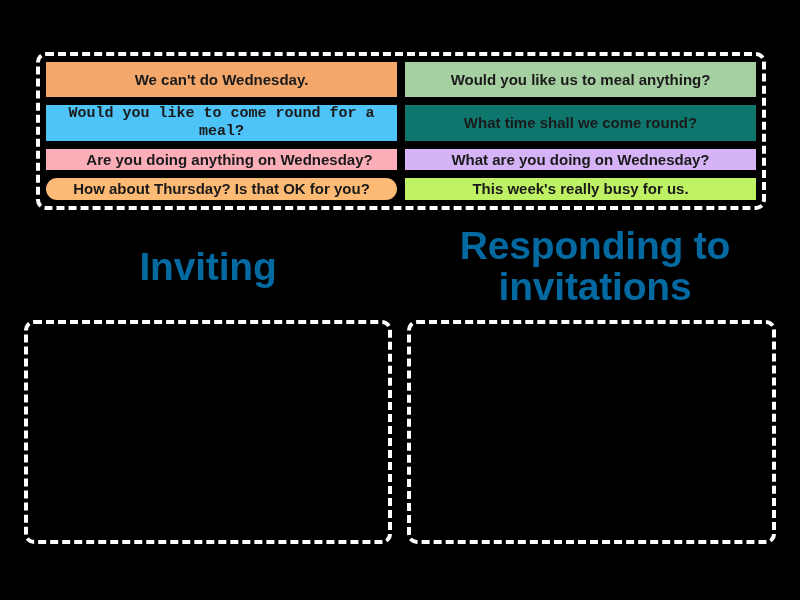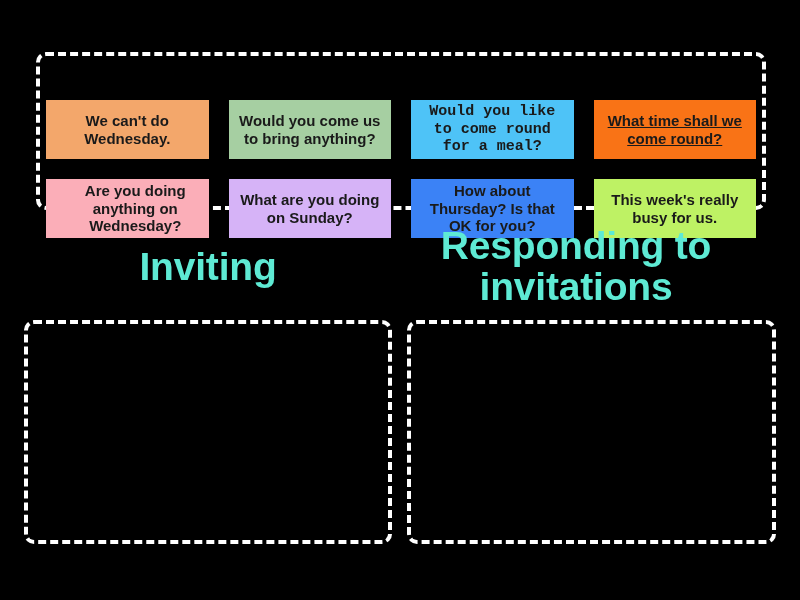--- a/index.html
+++ b/index.html
@@ -32,10 +32,9 @@
     width: 100%;
     height: 100%;
     display: grid;
-    grid-template-columns: repeat(4, 1fr);
+    grid-template-columns: repeat(2, 1fr);
     grid-template-rows: repeat(2, 1fr);
-    gap: 20px;
-    margin-top: 38px;
+    gap: 8px;
   }
   .tile {
     display: flex;

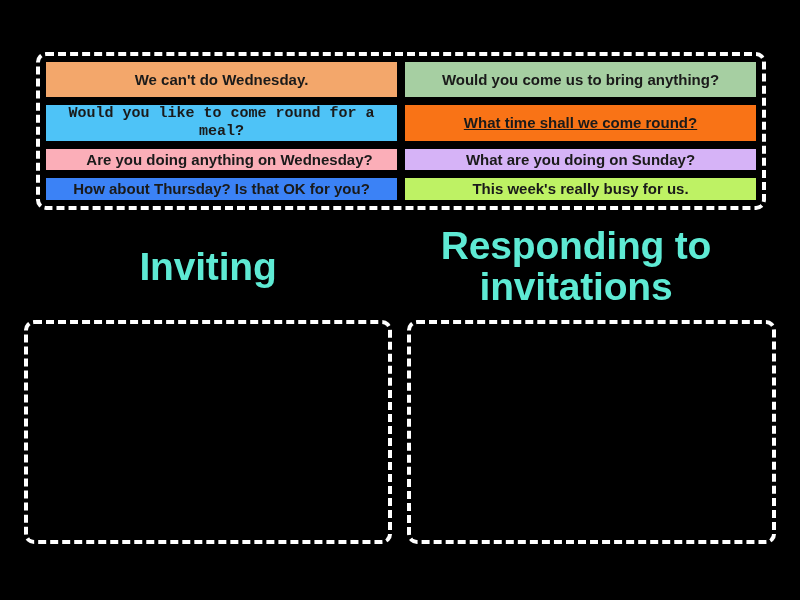--- a/index.html
+++ b/index.html
@@ -103,7 +103,7 @@
     </div>
 
     <div class="tile" style="background-color: rgb(166, 207, 162);">
-      <span>Would you come us to bring anything?</span>
+      <span>Would you like us to meal anything?</span>
     </div>
 
     <div class="tile" style="background-color: rgb(78, 195, 247); font-family: Liberation Mono, monospace;">

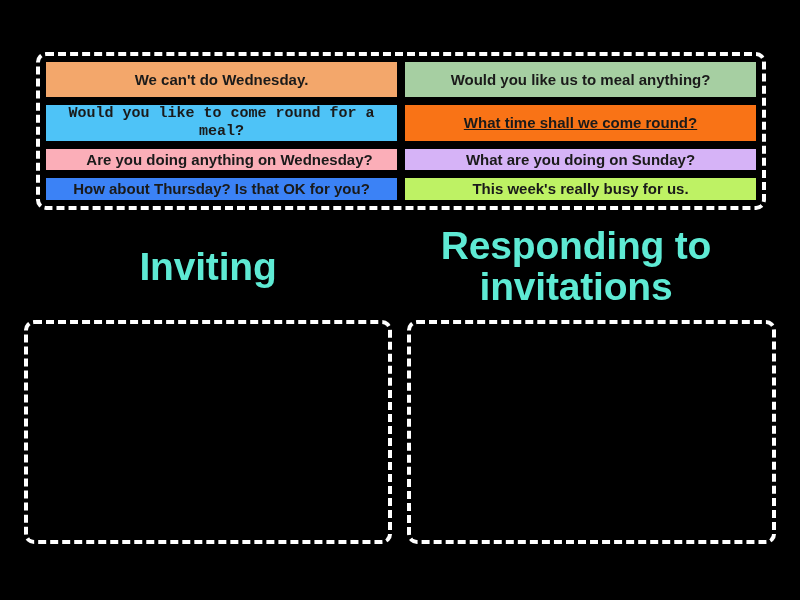--- a/index.html
+++ b/index.html
@@ -110,7 +110,7 @@
       <span>Would you like to come round for a meal?</span>
     </div>
 
-    <div class="tile" style="background-color: #f97316; text-decoration: underline;">
+    <div class="tile" style="background-color: #0f766e;">
       <span>What time shall we come round?</span>
     </div>
 

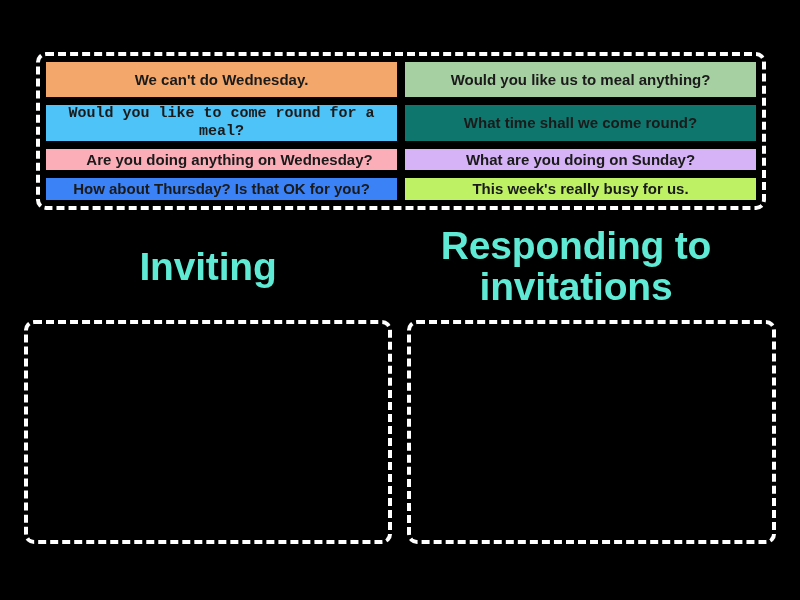--- a/index.html
+++ b/index.html
@@ -119,7 +119,7 @@
     </div>
 
     <div class="tile" style="background-color: rgb(214, 179, 247);">
-      <span>What are you doing on Sunday?</span>
+      <span>What are you doing on Wednesday?</span>
     </div>
 
     <div class="tile" style="background-color: #3b82f6;">

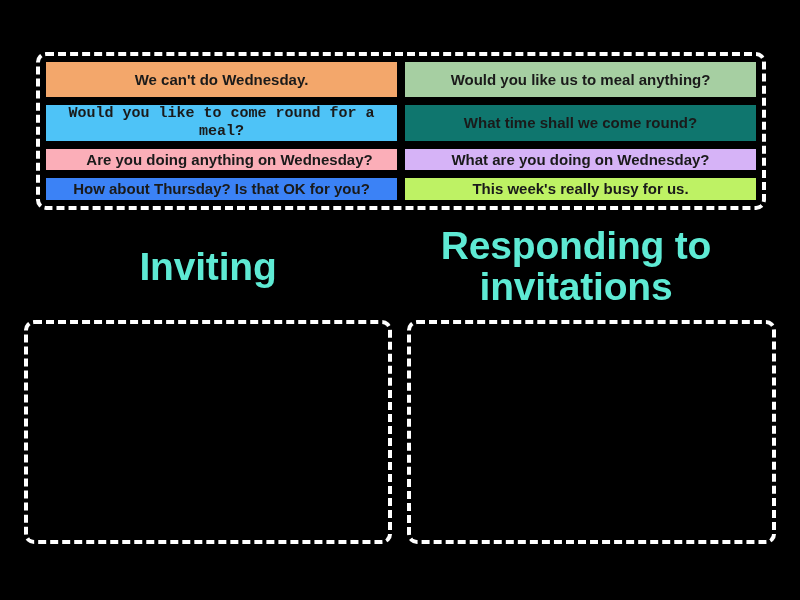--- a/index.html
+++ b/index.html
@@ -122,7 +122,7 @@
       <span>What are you doing on Wednesday?</span>
     </div>
 
-    <div class="tile" style="background-color: #3b82f6;">
+    <div class="tile" style="background-color: #fdba74; border-radius: 17px;">
       <span>How about Thursday? Is that OK for you?</span>
     </div>
 

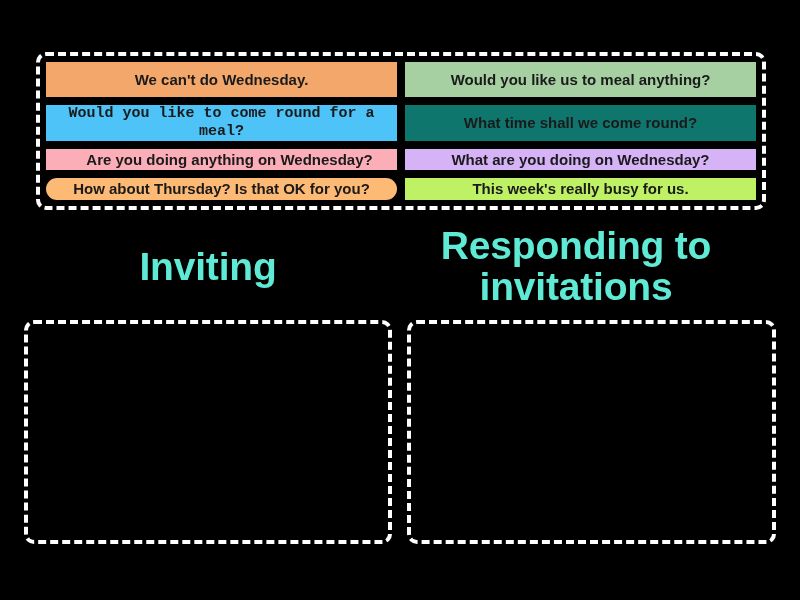--- a/index.html
+++ b/index.html
@@ -56,7 +56,7 @@
   
   .category-heading {
     position: absolute;
-    color: #5eead4;
+    color: #0369a1;
     font-weight: 700;
     font-size: 39px;
     line-height: 1.06;

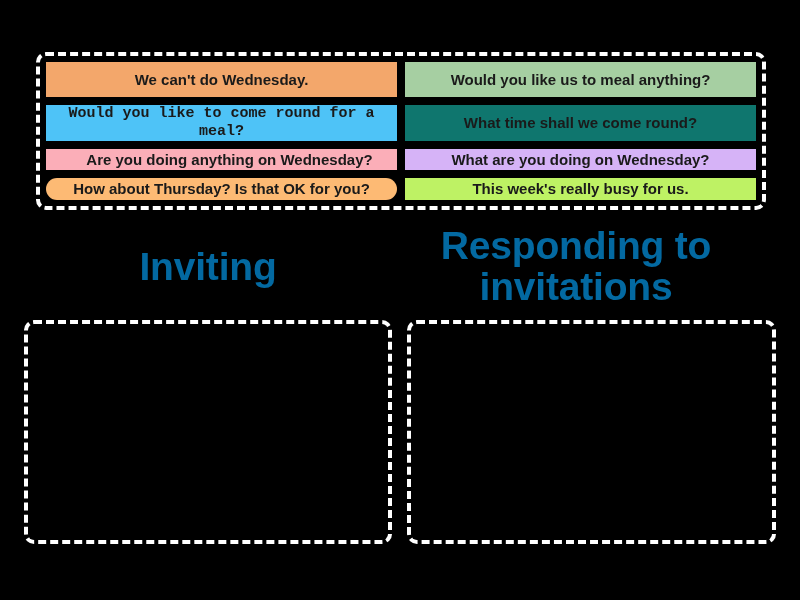--- a/index.html
+++ b/index.html
@@ -69,7 +69,7 @@
     width: 368px;
   }
   #heading-responding {
-    left: 386px;
+    left: 405px;
     top: 225px;
     width: 380px;
   }

